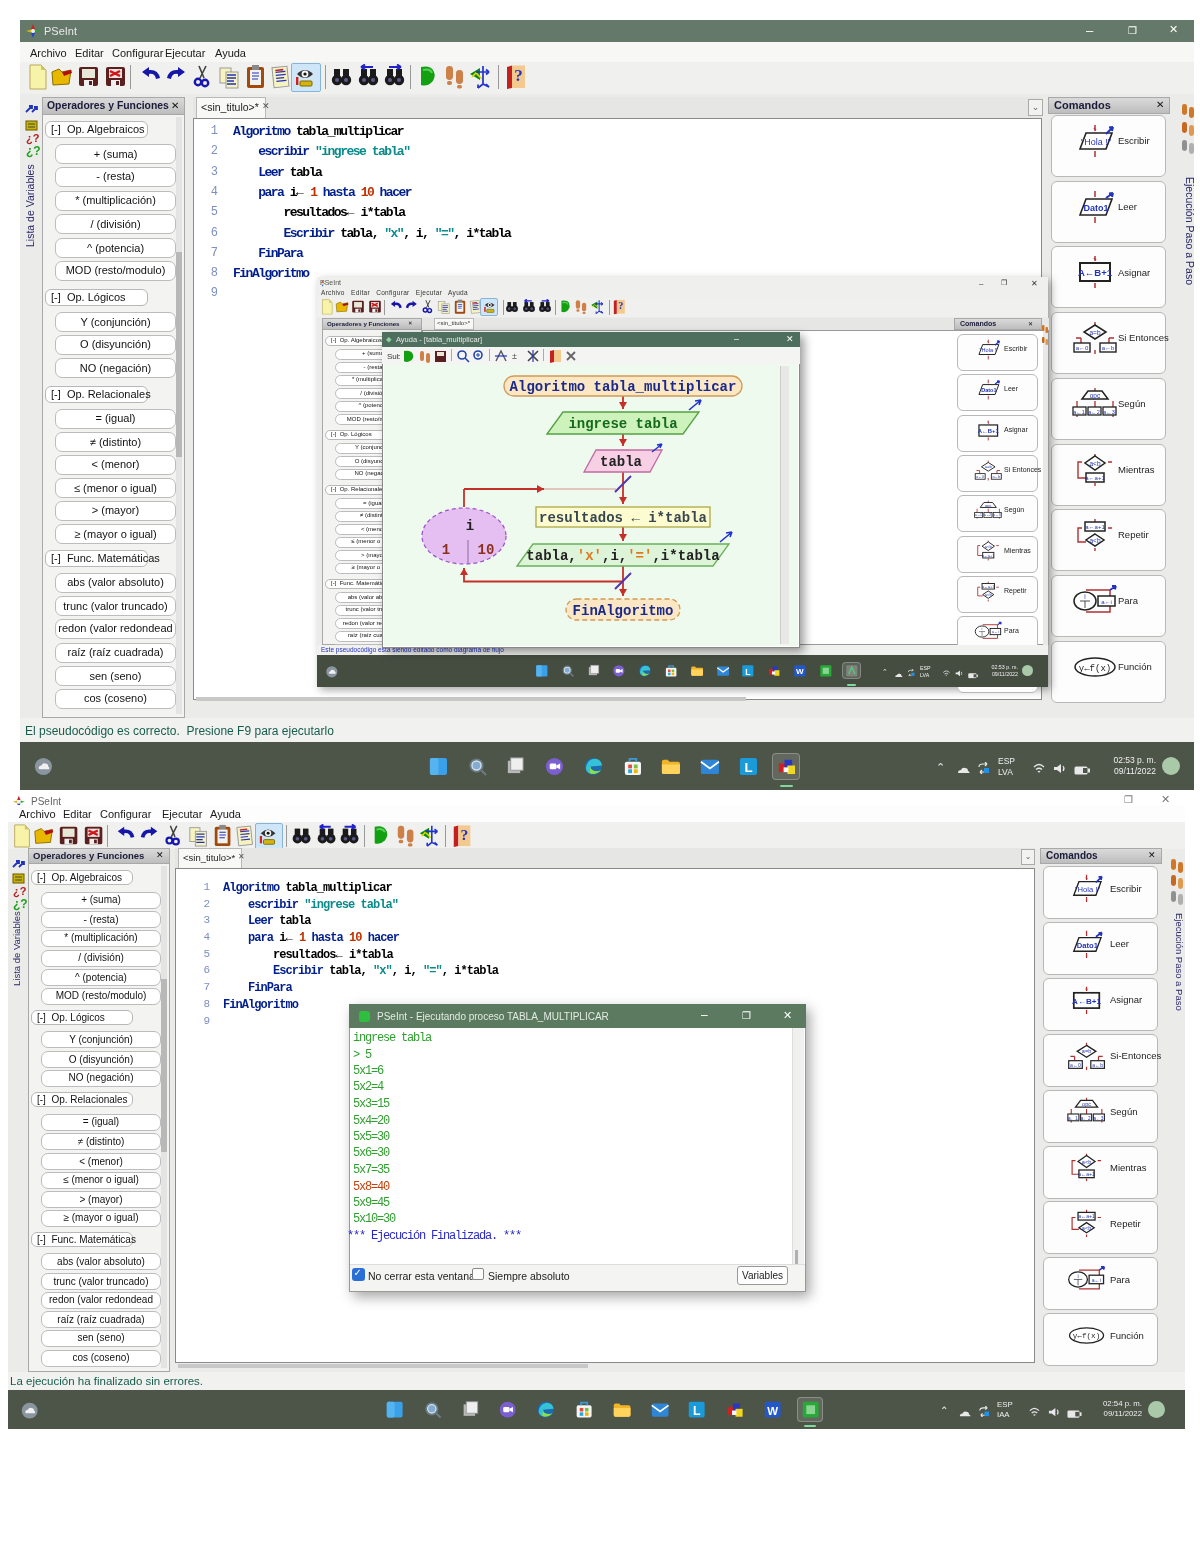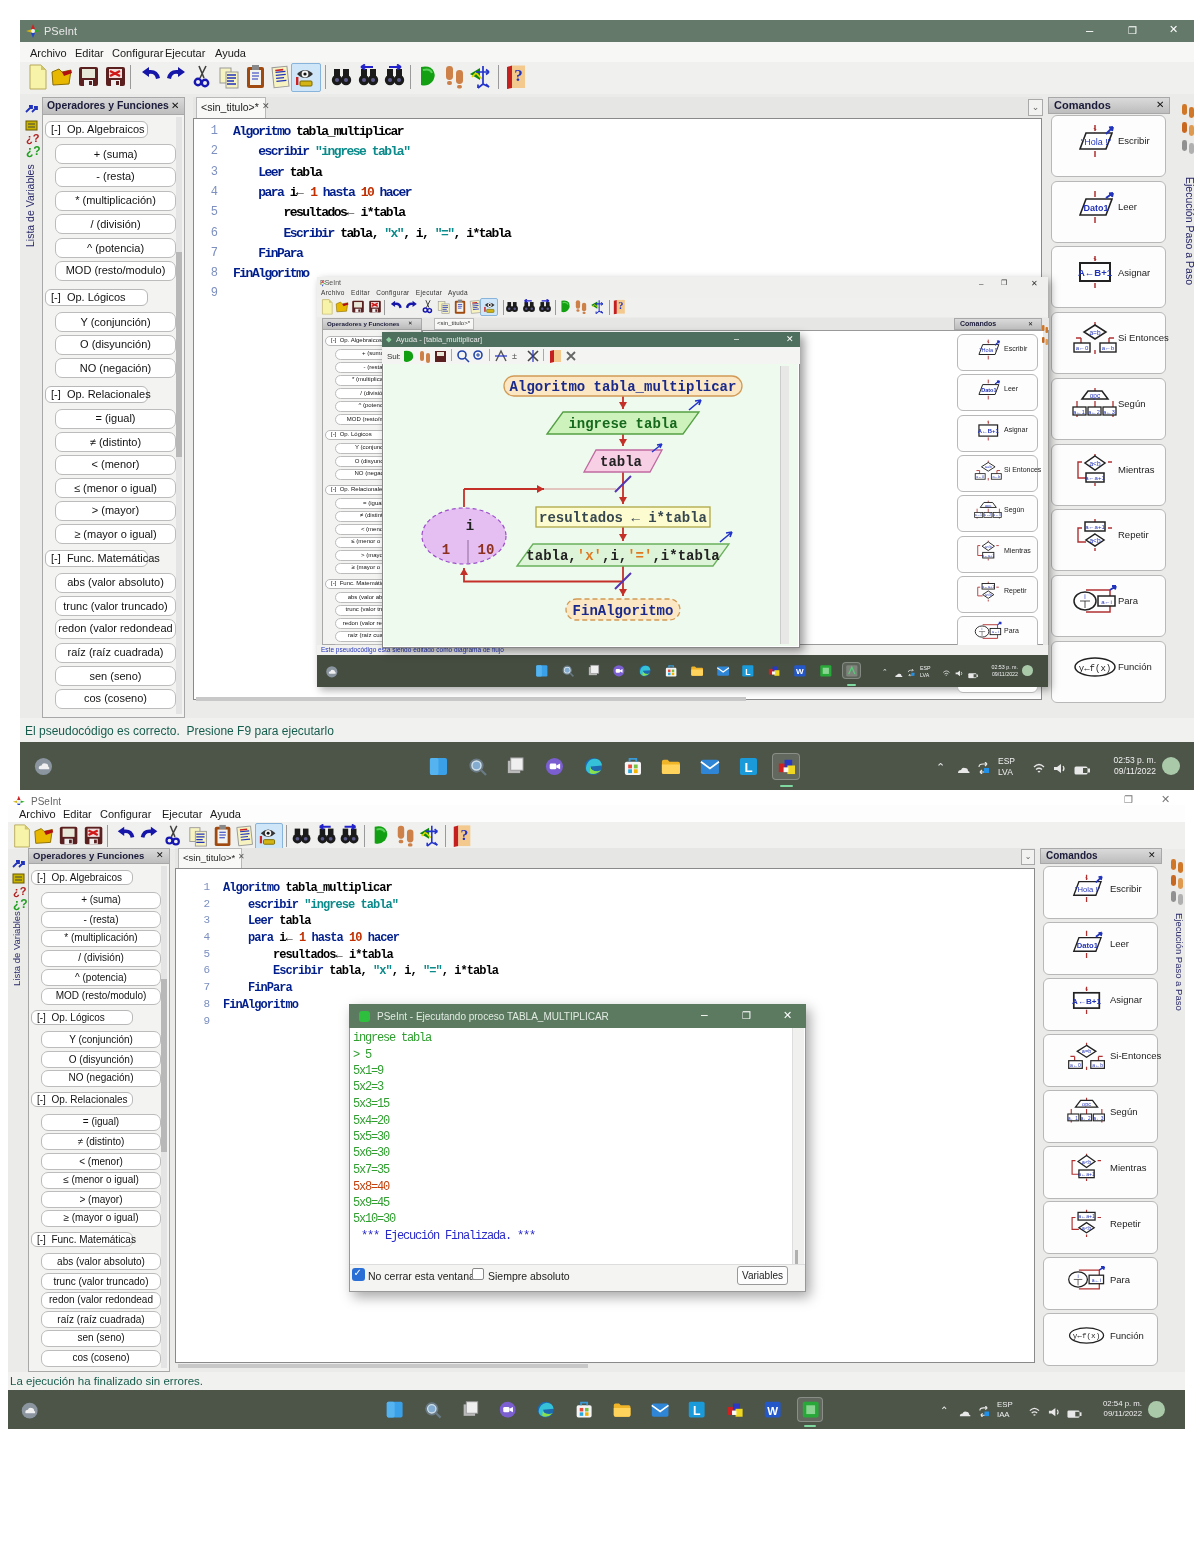--- a/index.html
+++ b/index.html
@@ -1290,7 +1290,7 @@
 <div style="position:absolute;left:783px;top:1009px;white-space:pre;font-size:11px;color:#fff">✕</div>
 <div style="position:absolute;left:353px;top:1031px;white-space:pre;font-size:12px;letter-spacing:-1.2px;color:#2f9e2f;font-family:'Liberation Mono',monospace">ingrese tabla</div>
 <div style="position:absolute;left:353px;top:1048px;white-space:pre;font-size:12px;letter-spacing:-1.2px;color:#2f9e2f;font-family:'Liberation Mono',monospace">&gt; 5</div>
-<div style="position:absolute;left:353px;top:1064px;white-space:pre;font-size:12px;letter-spacing:-1.2px;color:#2f9e2f;font-family:'Liberation Mono',monospace">5x1=9</div>
+<div style="position:absolute;left:353px;top:1064px;white-space:pre;font-size:12px;letter-spacing:-1.2px;color:#2f9e2f;font-family:'Liberation Mono',monospace">5x1=6</div>
 <div style="position:absolute;left:353px;top:1080px;white-space:pre;font-size:12px;letter-spacing:-1.2px;color:#2f9e2f;font-family:'Liberation Mono',monospace">5x2=3</div>
 <div style="position:absolute;left:353px;top:1097px;white-space:pre;font-size:12px;letter-spacing:-1.2px;color:#2f9e2f;font-family:'Liberation Mono',monospace">5x3=15</div>
 <div style="position:absolute;left:353px;top:1114px;white-space:pre;font-size:12px;letter-spacing:-1.2px;color:#2f9e2f;font-family:'Liberation Mono',monospace">5x4=20</div>

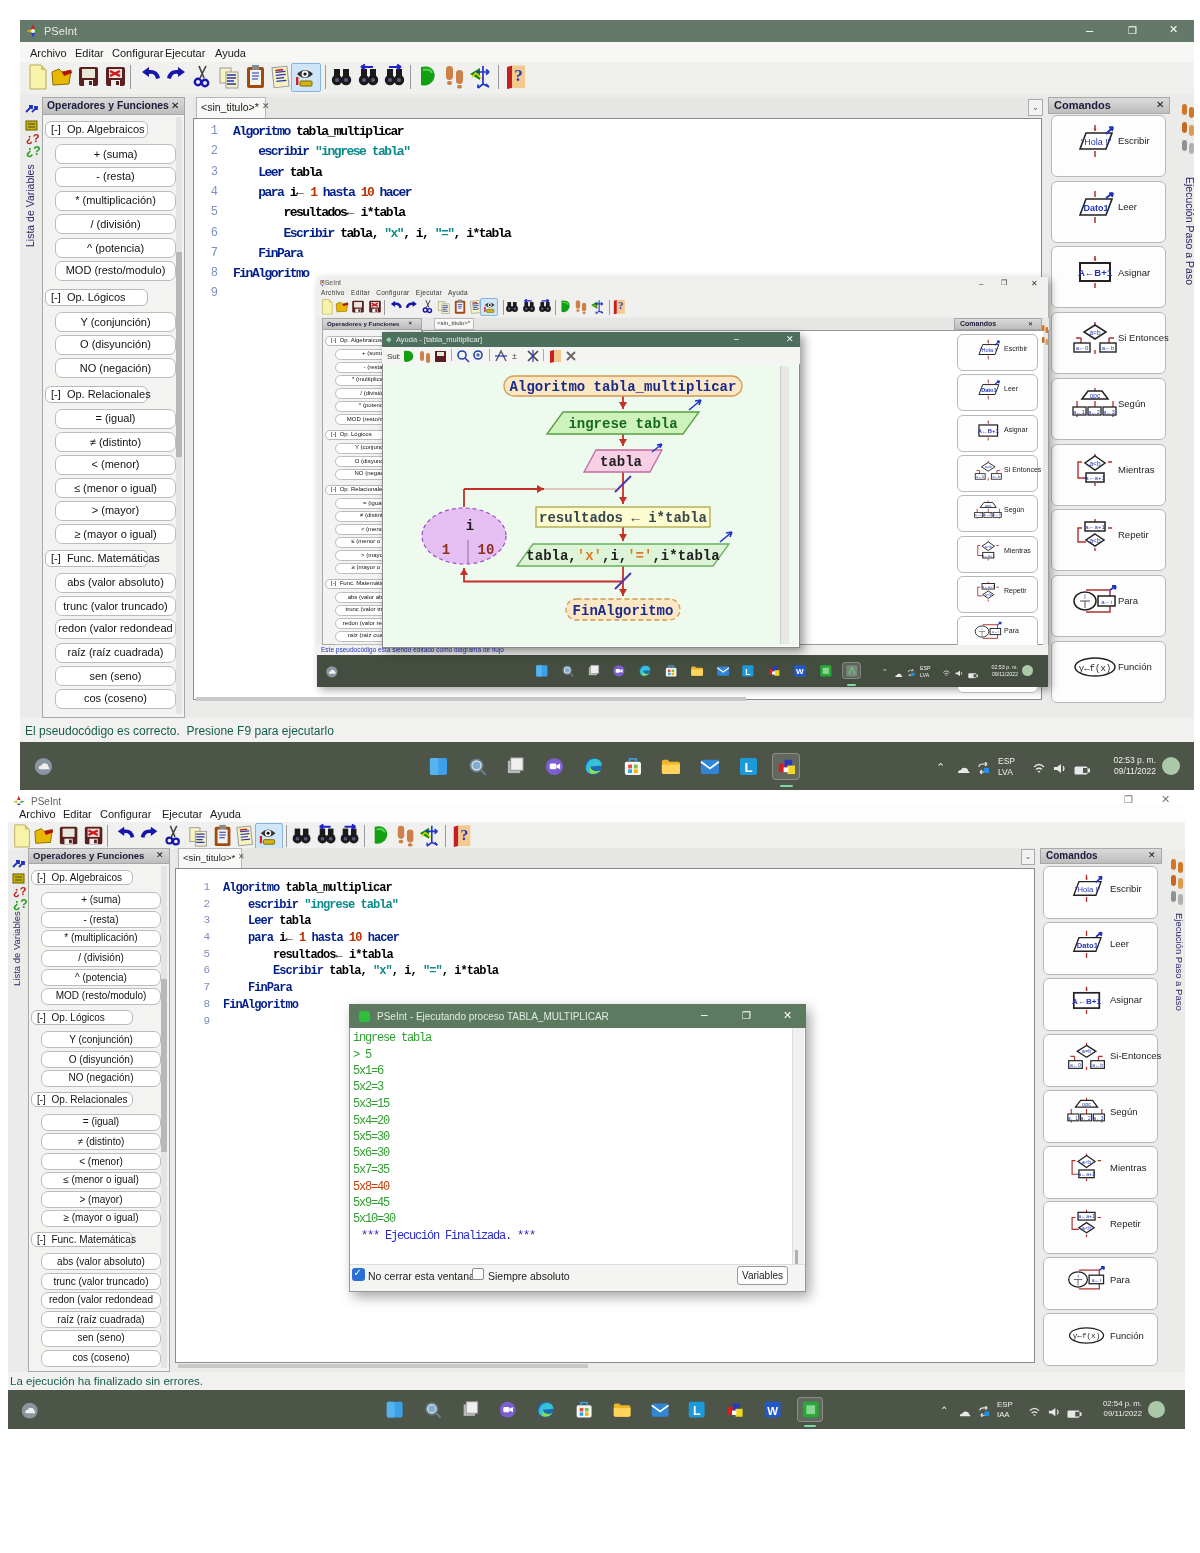--- a/index.html
+++ b/index.html
@@ -1291,7 +1291,7 @@
 <div style="position:absolute;left:353px;top:1031px;white-space:pre;font-size:12px;letter-spacing:-1.2px;color:#2f9e2f;font-family:'Liberation Mono',monospace">ingrese tabla</div>
 <div style="position:absolute;left:353px;top:1048px;white-space:pre;font-size:12px;letter-spacing:-1.2px;color:#2f9e2f;font-family:'Liberation Mono',monospace">&gt; 5</div>
 <div style="position:absolute;left:353px;top:1064px;white-space:pre;font-size:12px;letter-spacing:-1.2px;color:#2f9e2f;font-family:'Liberation Mono',monospace">5x1=6</div>
-<div style="position:absolute;left:353px;top:1080px;white-space:pre;font-size:12px;letter-spacing:-1.2px;color:#2f9e2f;font-family:'Liberation Mono',monospace">5x2=3</div>
+<div style="position:absolute;left:353px;top:1080px;white-space:pre;font-size:12px;letter-spacing:-1.2px;color:#2f9e2f;font-family:'Liberation Mono',monospace">5x2=4</div>
 <div style="position:absolute;left:353px;top:1097px;white-space:pre;font-size:12px;letter-spacing:-1.2px;color:#2f9e2f;font-family:'Liberation Mono',monospace">5x3=15</div>
 <div style="position:absolute;left:353px;top:1114px;white-space:pre;font-size:12px;letter-spacing:-1.2px;color:#2f9e2f;font-family:'Liberation Mono',monospace">5x4=20</div>
 <div style="position:absolute;left:353px;top:1130px;white-space:pre;font-size:12px;letter-spacing:-1.2px;color:#2f9e2f;font-family:'Liberation Mono',monospace">5x5=30</div>

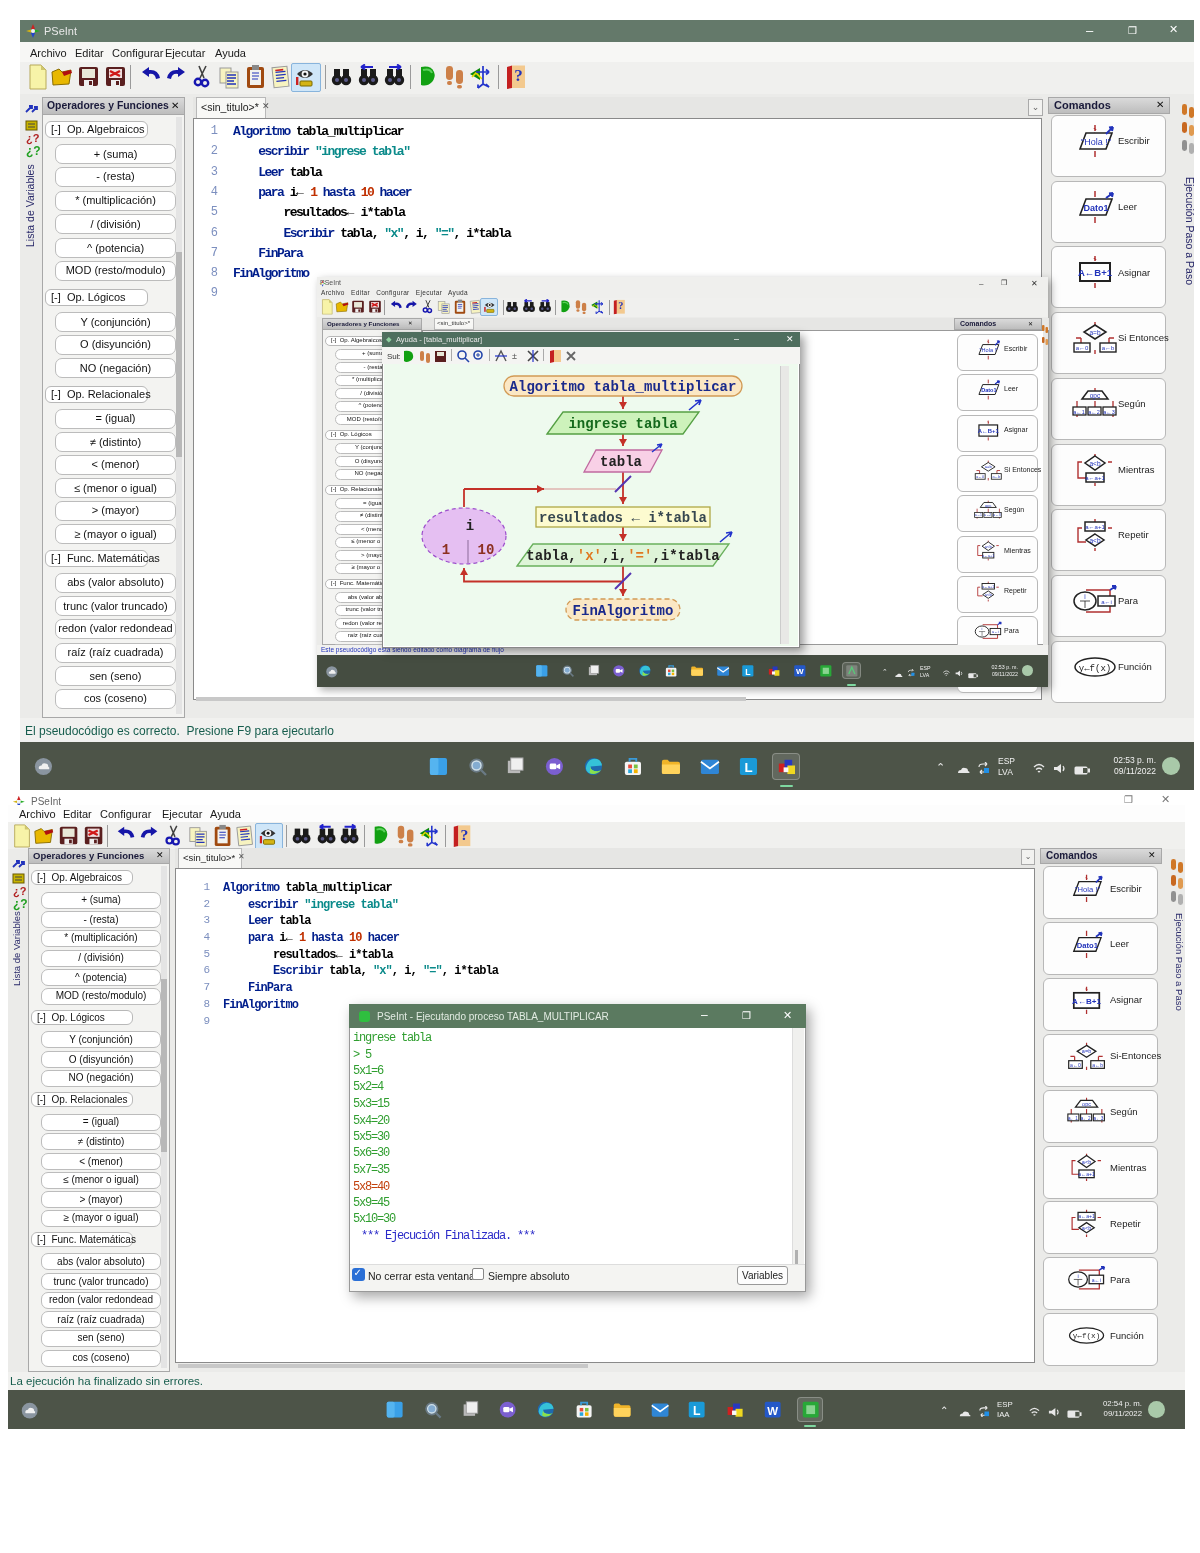--- a/index.html
+++ b/index.html
@@ -1300,7 +1300,7 @@
 <div style="position:absolute;left:353px;top:1180px;white-space:pre;font-size:12px;letter-spacing:-1.2px;color:#c2410c;font-family:'Liberation Mono',monospace">5x8=40</div>
 <div style="position:absolute;left:353px;top:1196px;white-space:pre;font-size:12px;letter-spacing:-1.2px;color:#2f9e2f;font-family:'Liberation Mono',monospace">5x9=45</div>
 <div style="position:absolute;left:353px;top:1212px;white-space:pre;font-size:12px;letter-spacing:-1.2px;color:#2f9e2f;font-family:'Liberation Mono',monospace">5x10=30</div>
-<div style="position:absolute;left:361px;top:1229px;white-space:pre;font-size:12px;letter-spacing:-1.2px;color:#2929c8;font-family:'Liberation Mono',monospace">*** Ejecución Finalizada. ***</div>
+<div style="position:absolute;left:347px;top:1229px;white-space:pre;font-size:12px;letter-spacing:-1.2px;color:#2929c8;font-family:'Liberation Mono',monospace">*** Ejecución Finalizada. ***</div>
 <div style="position:absolute;left:792px;top:1028px;width:12px;height:240px;background:#f0f0ee;border-left:1px solid #ddd"></div>
 <div style="position:absolute;left:795px;top:1250px;width:3px;height:24px;background:#b0b0b0"></div>
 <div style="position:absolute;left:350px;top:1264px;width:455px;height:27px;background:#f4f4f2;border-top:1px solid #ddd"></div>

